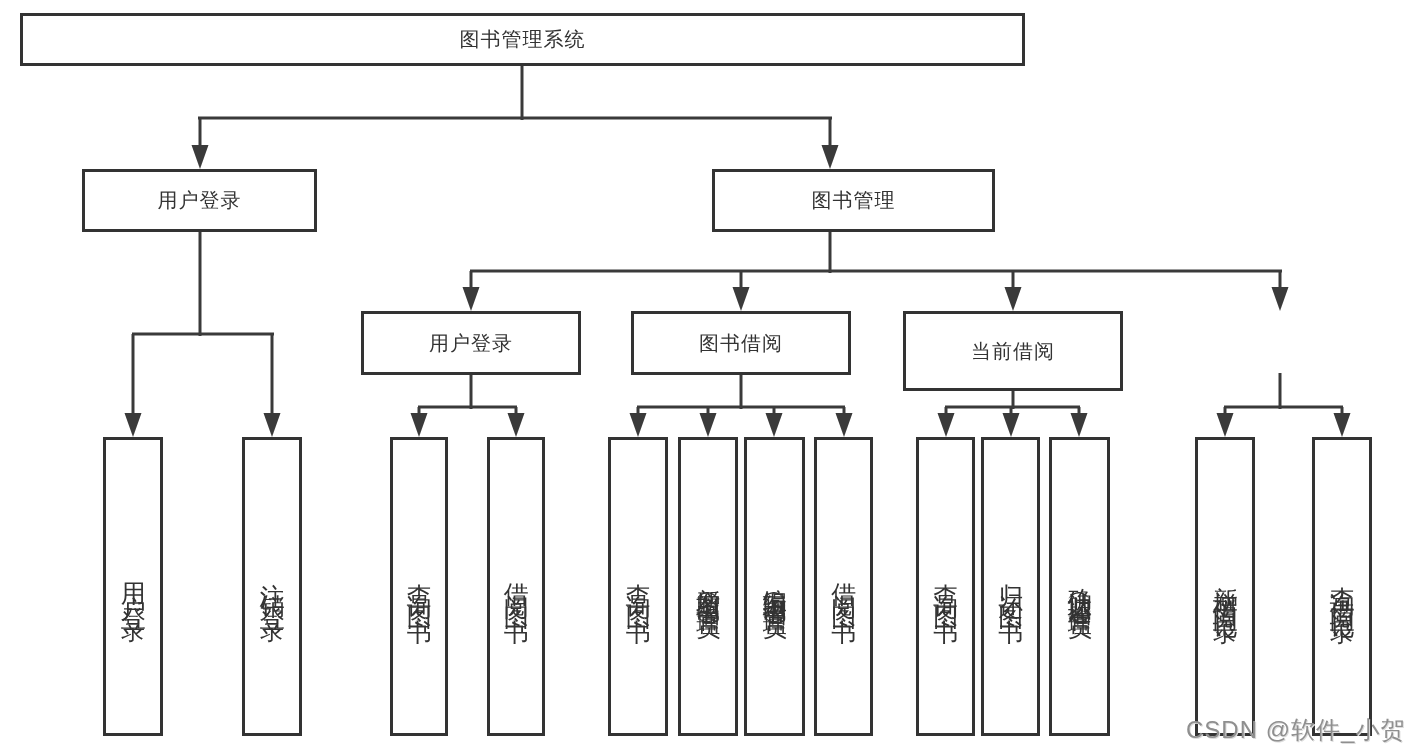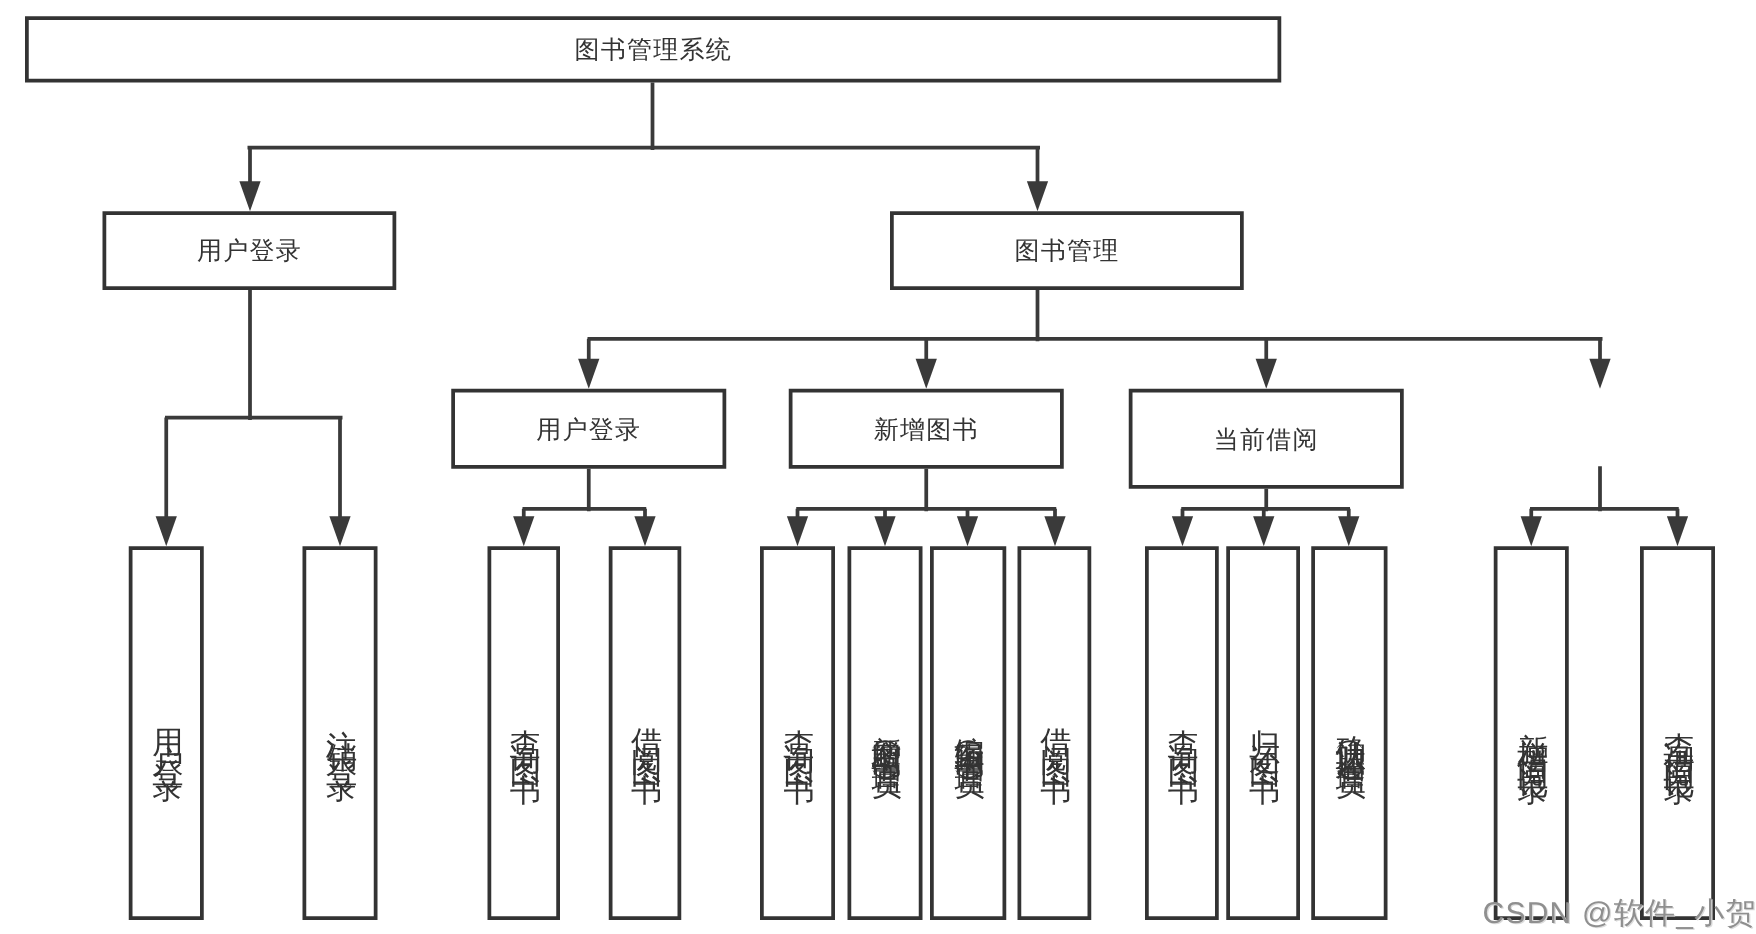--- a/index.html
+++ b/index.html
@@ -99,7 +99,7 @@
     <span class="hlabel">用户登录</span>
   </div>
   <div class="box" style="left:631px;top:311px;width:220px;height:64px">
-    <span class="hlabel">新增图书</span>
+    <span class="hlabel">图书借阅</span>
   </div>
   <div class="box" style="left:903px;top:311px;width:220px;height:80px">
     <span class="hlabel">当前借阅</span>

